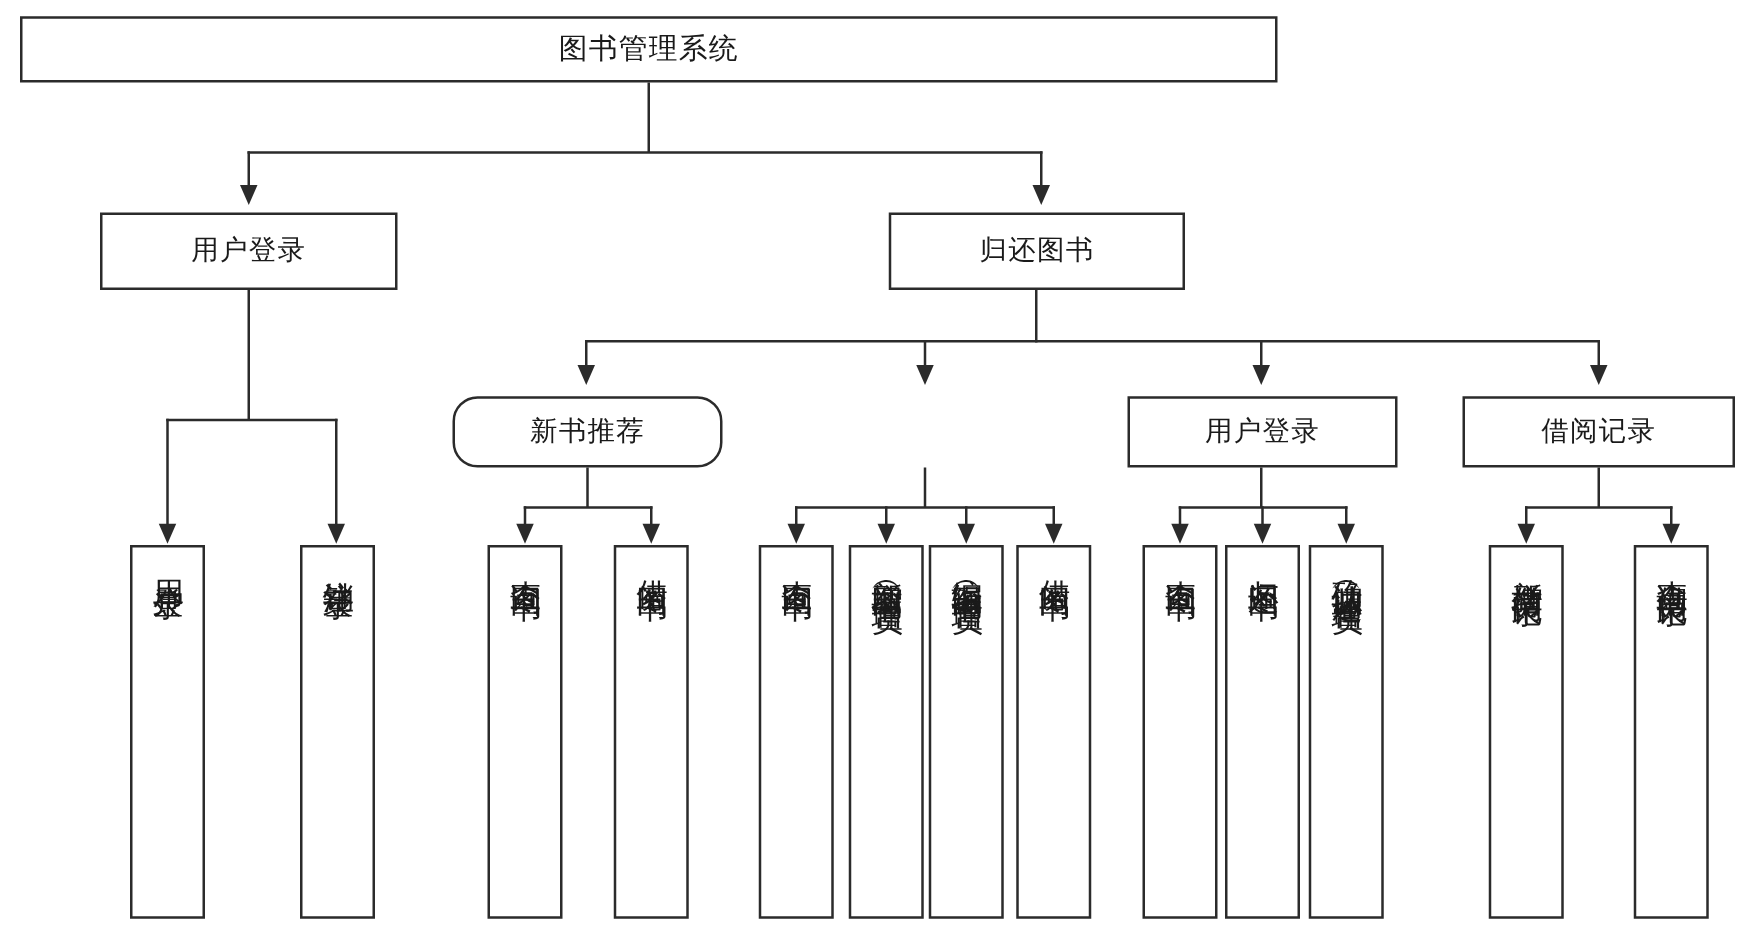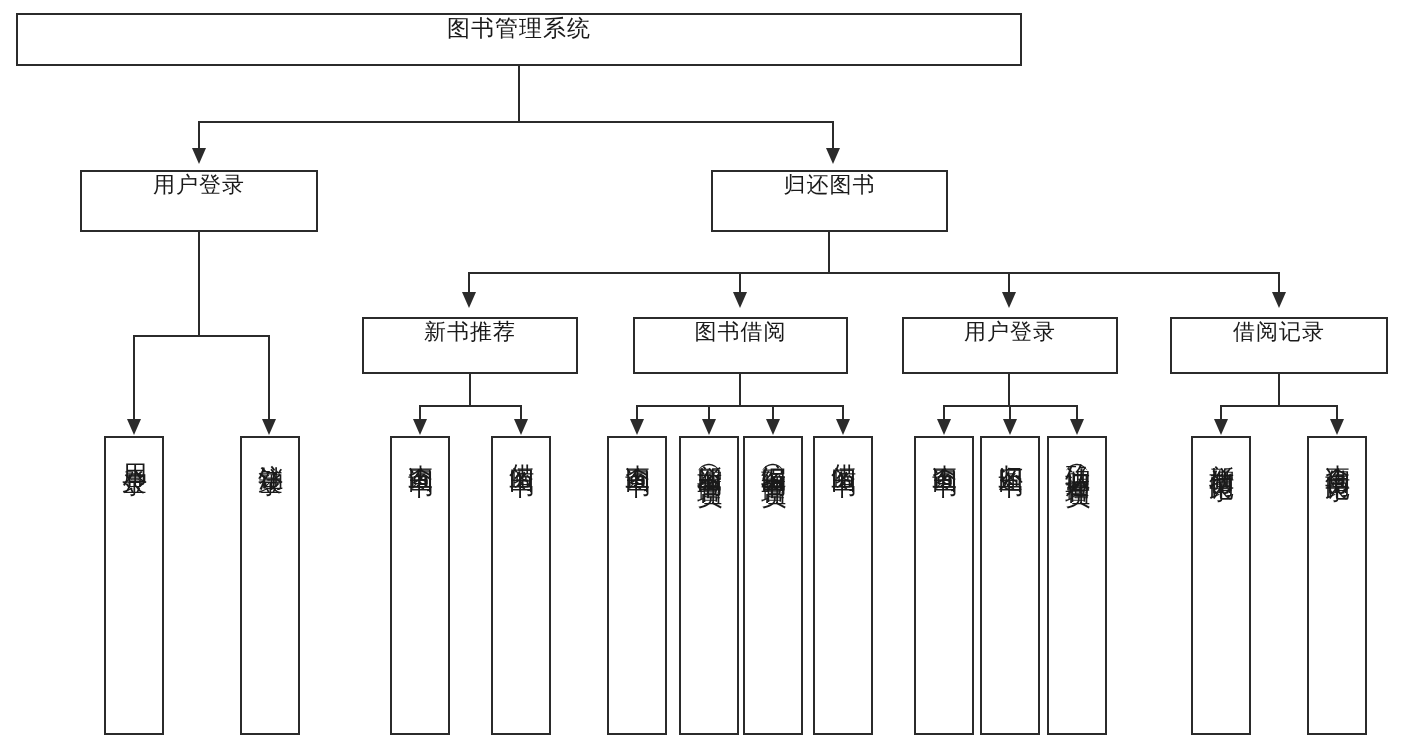--- a/index.html
+++ b/index.html
@@ -20,7 +20,7 @@
     background:#ffffff;
     border:2px solid #2b2b2b;
     display:flex;
-    align-items:flex-start;
+    align-items:center;
     justify-content:center;
     color:#1a1a1a;
   }

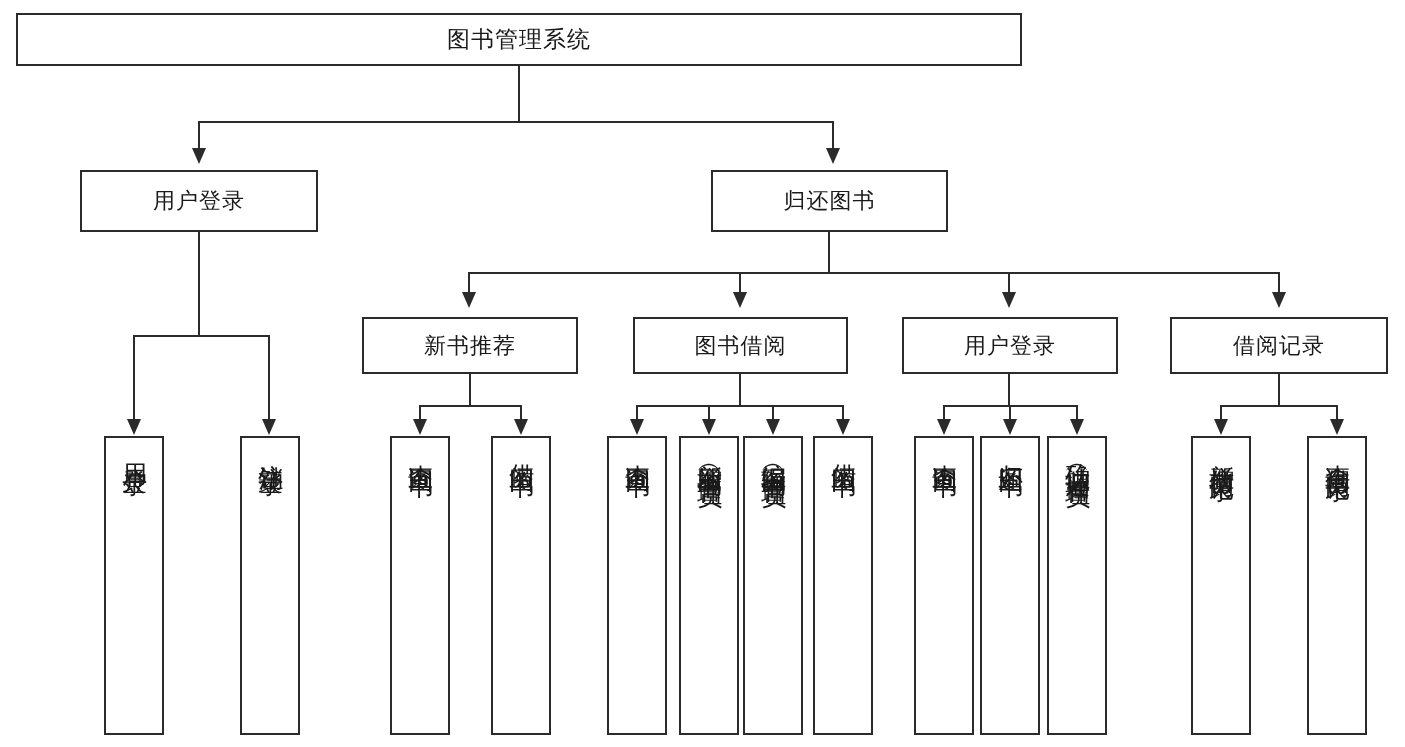--- a/index.html
+++ b/index.html
@@ -114,7 +114,7 @@
   <div class="arrow" style="left:1002px;top:292px;"></div>
   <div class="arrow" style="left:1272px;top:292px;"></div>
 
-  <div class="box h-node" style="left:362px;top:317px;width:216px;height:57px;">
+  <div class="box h-node" style="left:362px;top:317px;width:216px;height:57px;border-radius:20px;">
     <span class="lbl">新书推荐</span>
   </div>
   <div class="box h-node" style="left:633px;top:317px;width:215px;height:57px;">

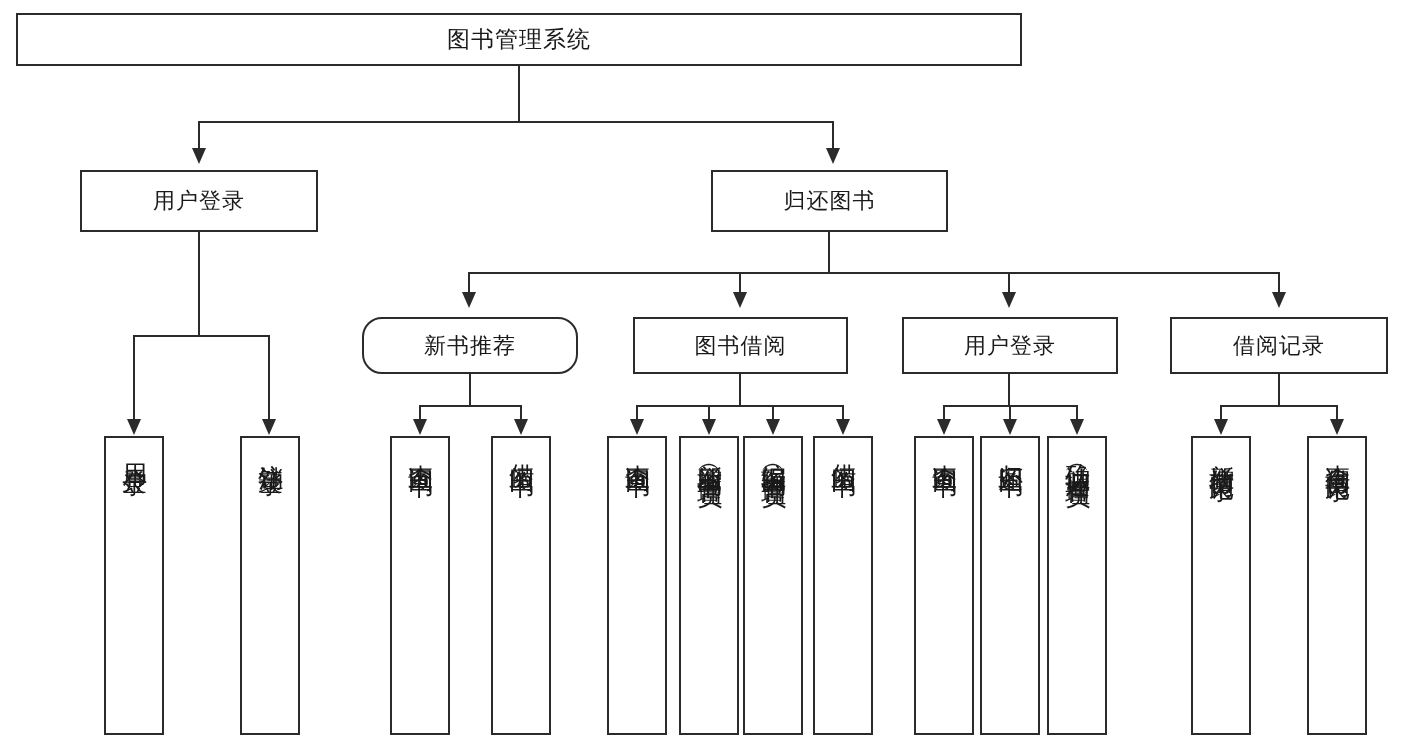--- a/index.html
+++ b/index.html
@@ -117,9 +117,6 @@
   <div class="box h-node" style="left:362px;top:317px;width:216px;height:57px;border-radius:20px;">
     <span class="lbl">新书推荐</span>
   </div>
-  <div class="box h-node" style="left:633px;top:317px;width:215px;height:57px;">
-    <span class="lbl">图书借阅</span>
-  </div>
   <div class="box h-node" style="left:902px;top:317px;width:216px;height:57px;">
     <span class="lbl">用户登录</span>
   </div>

